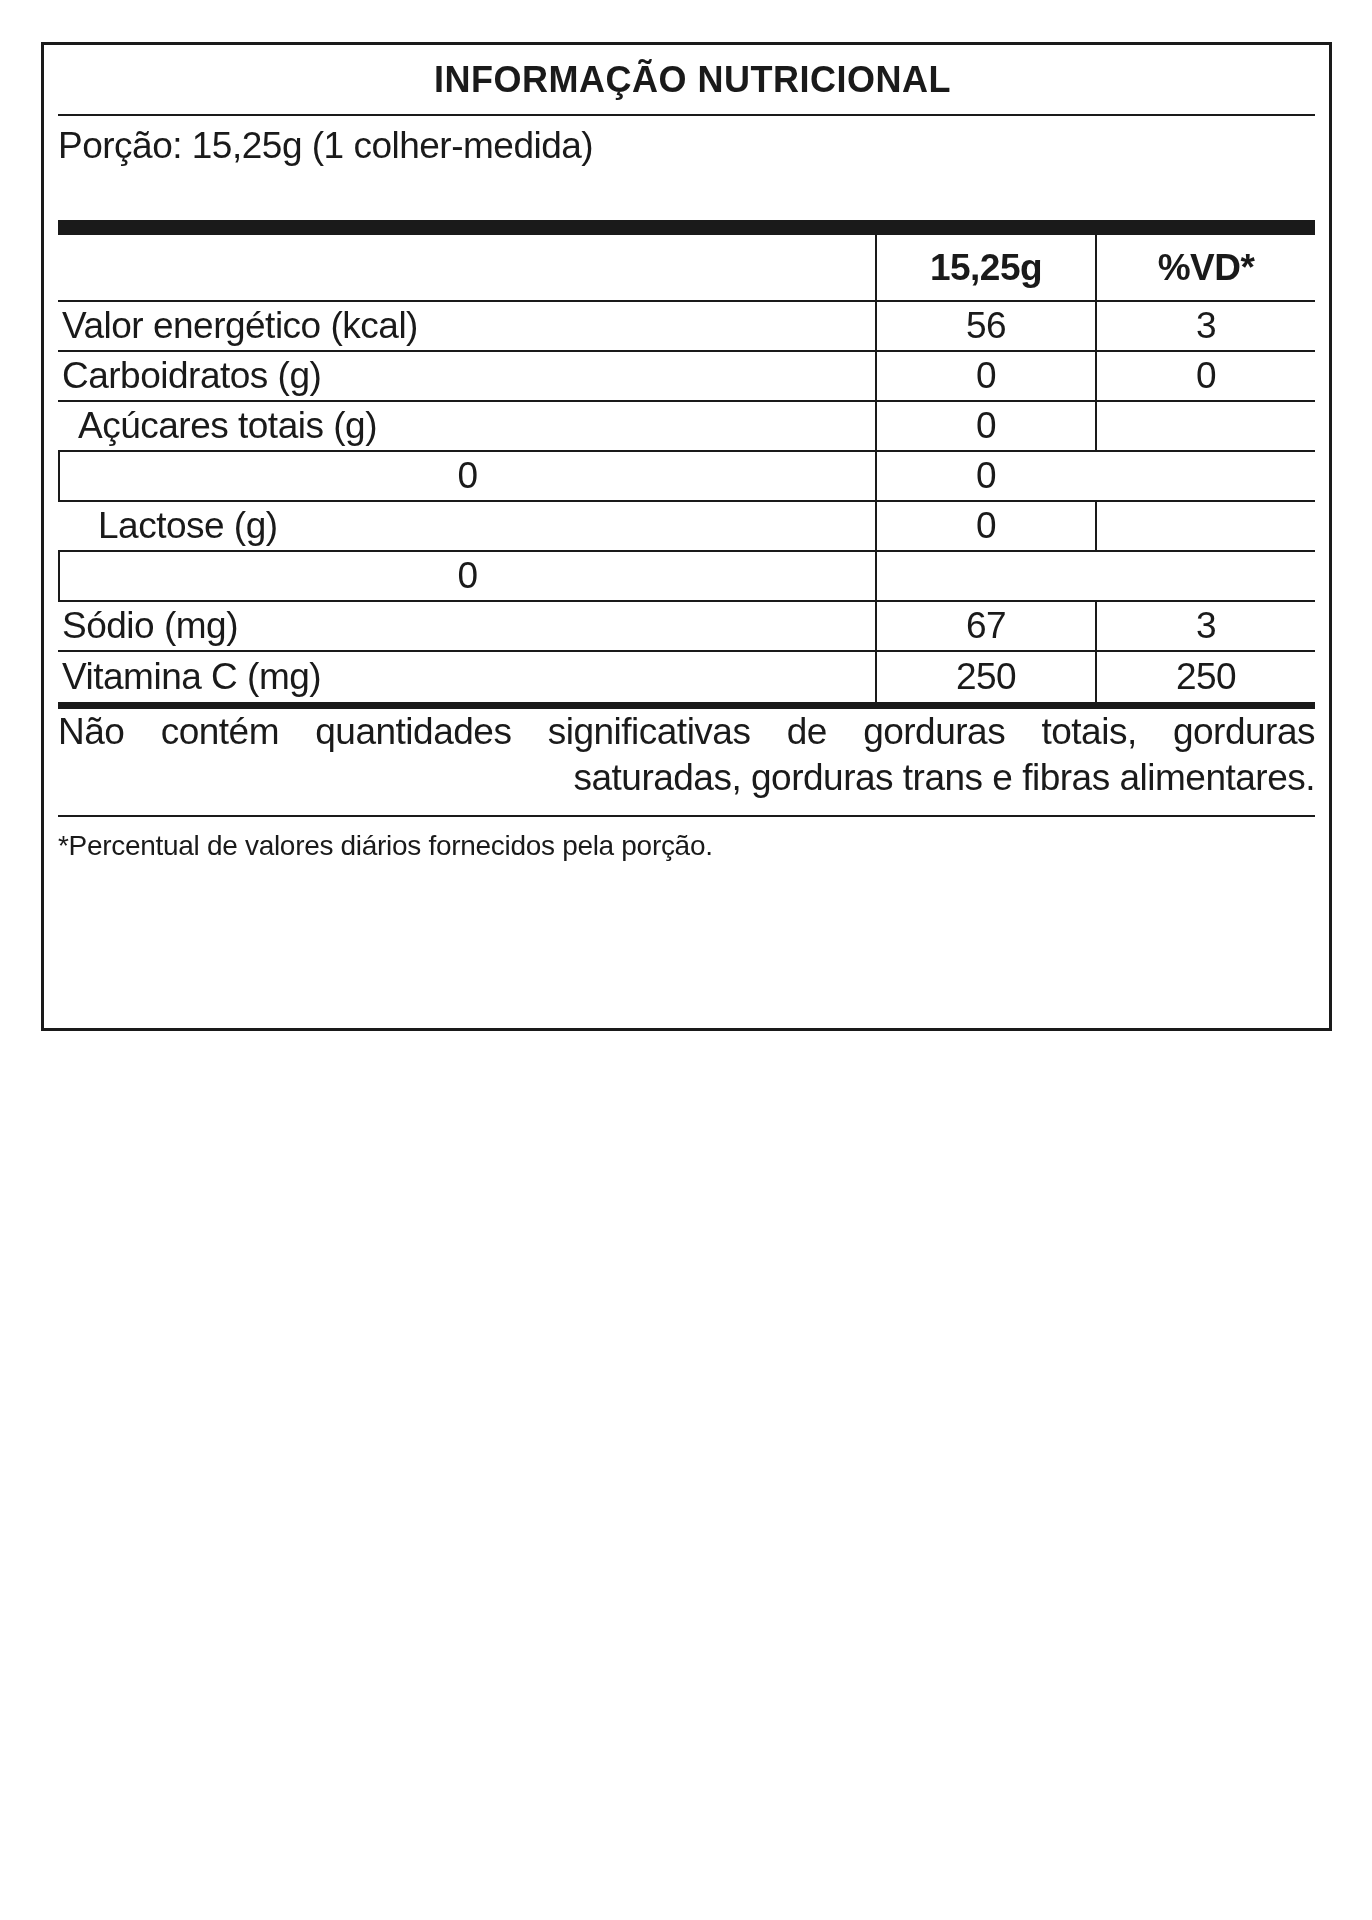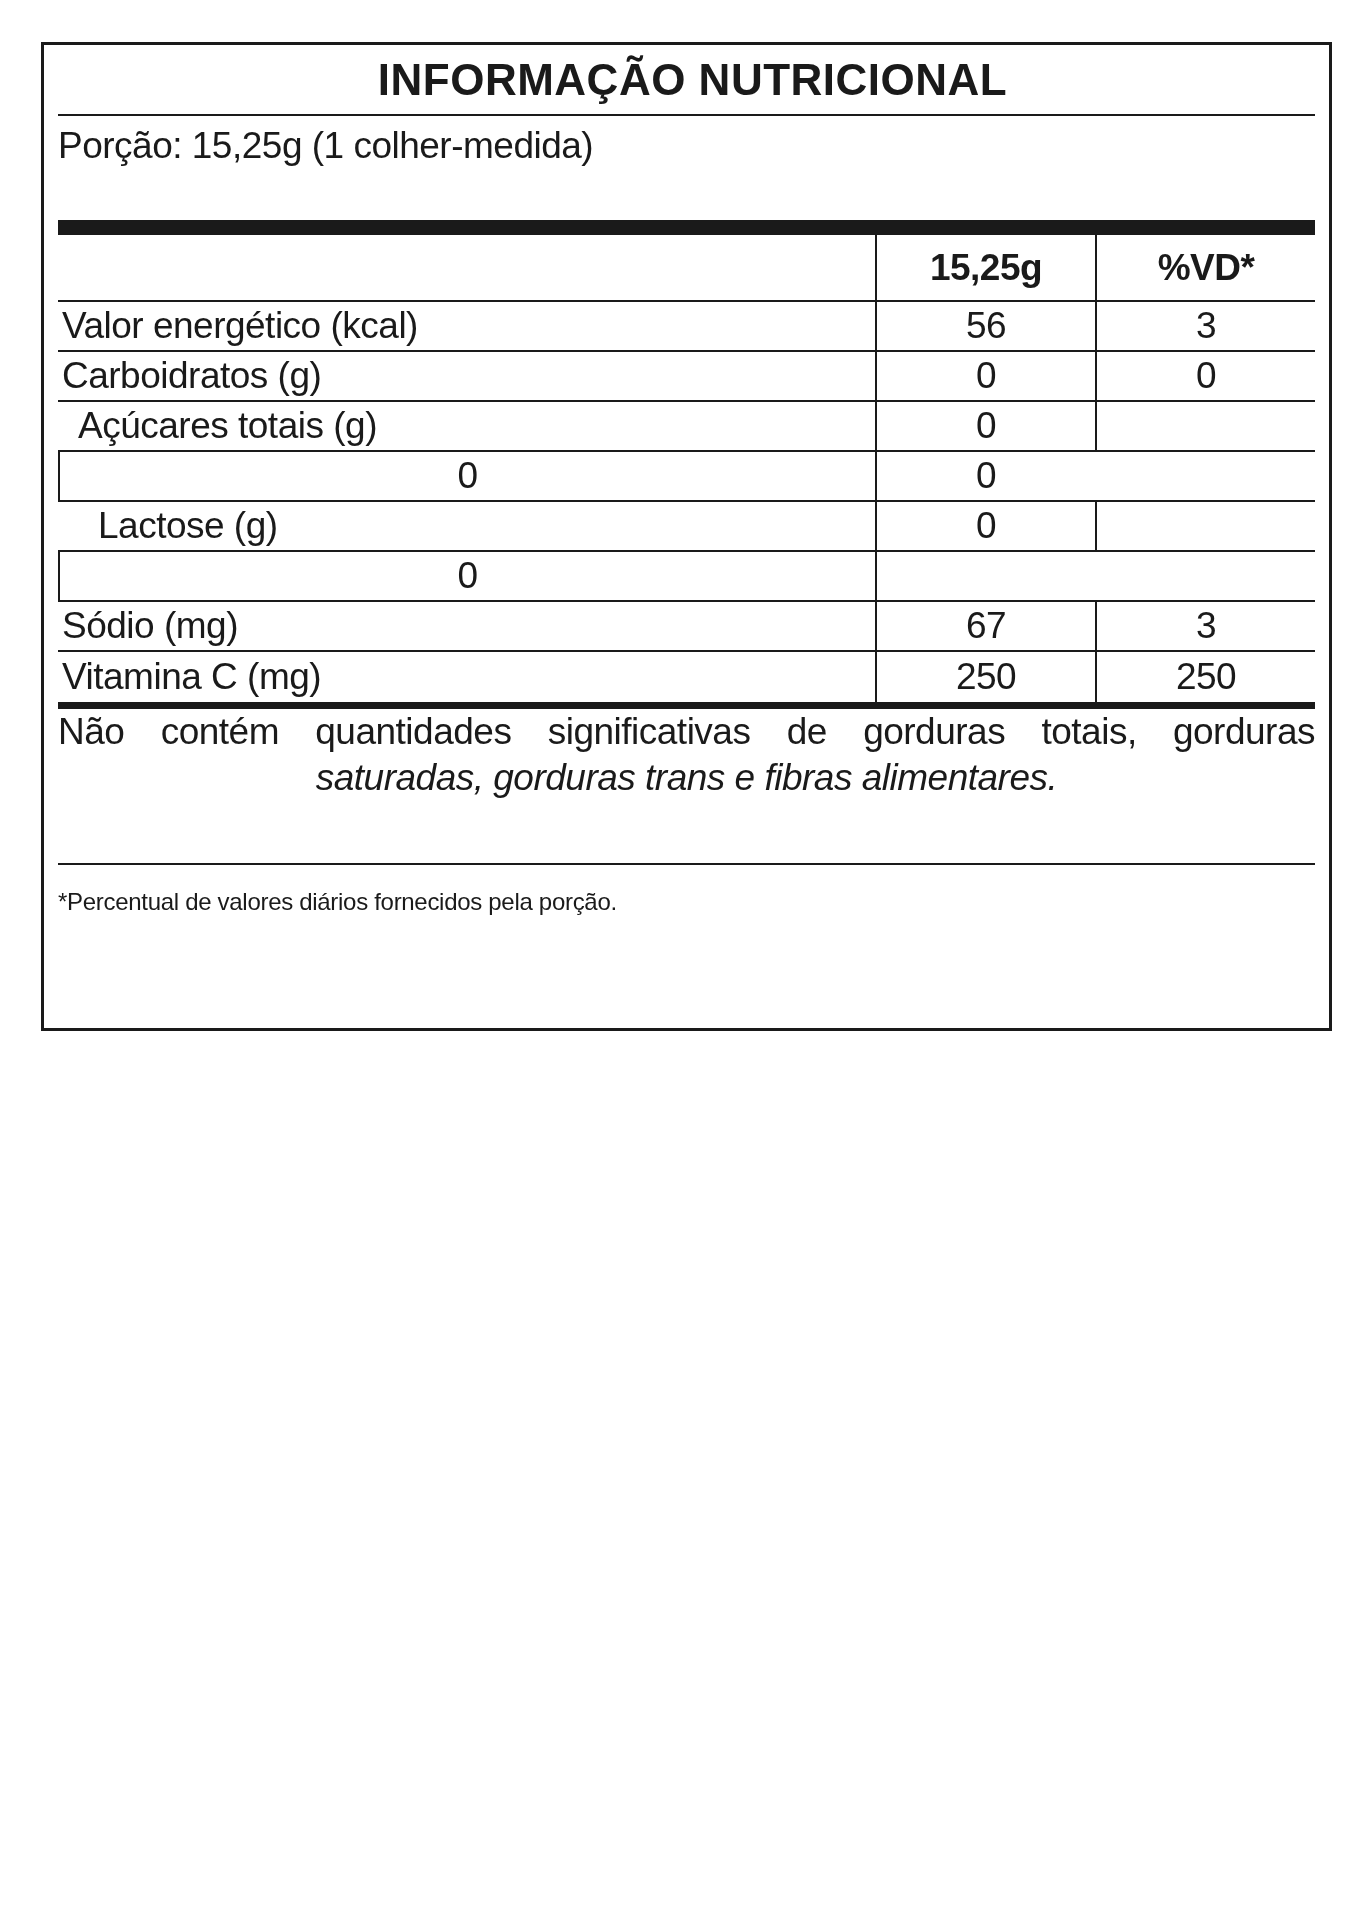--- a/index.html
+++ b/index.html
@@ -24,7 +24,7 @@
     border-bottom: 2px solid #1a1a1a;
   }
   .title-row .title-text {
-    font-size: 44px; font-weight: bold; letter-spacing: 0.5px;
+    font-size: 36px; font-weight: bold; letter-spacing: 0.5px;
     white-space: nowrap;
     margin-left: 12px;
   }

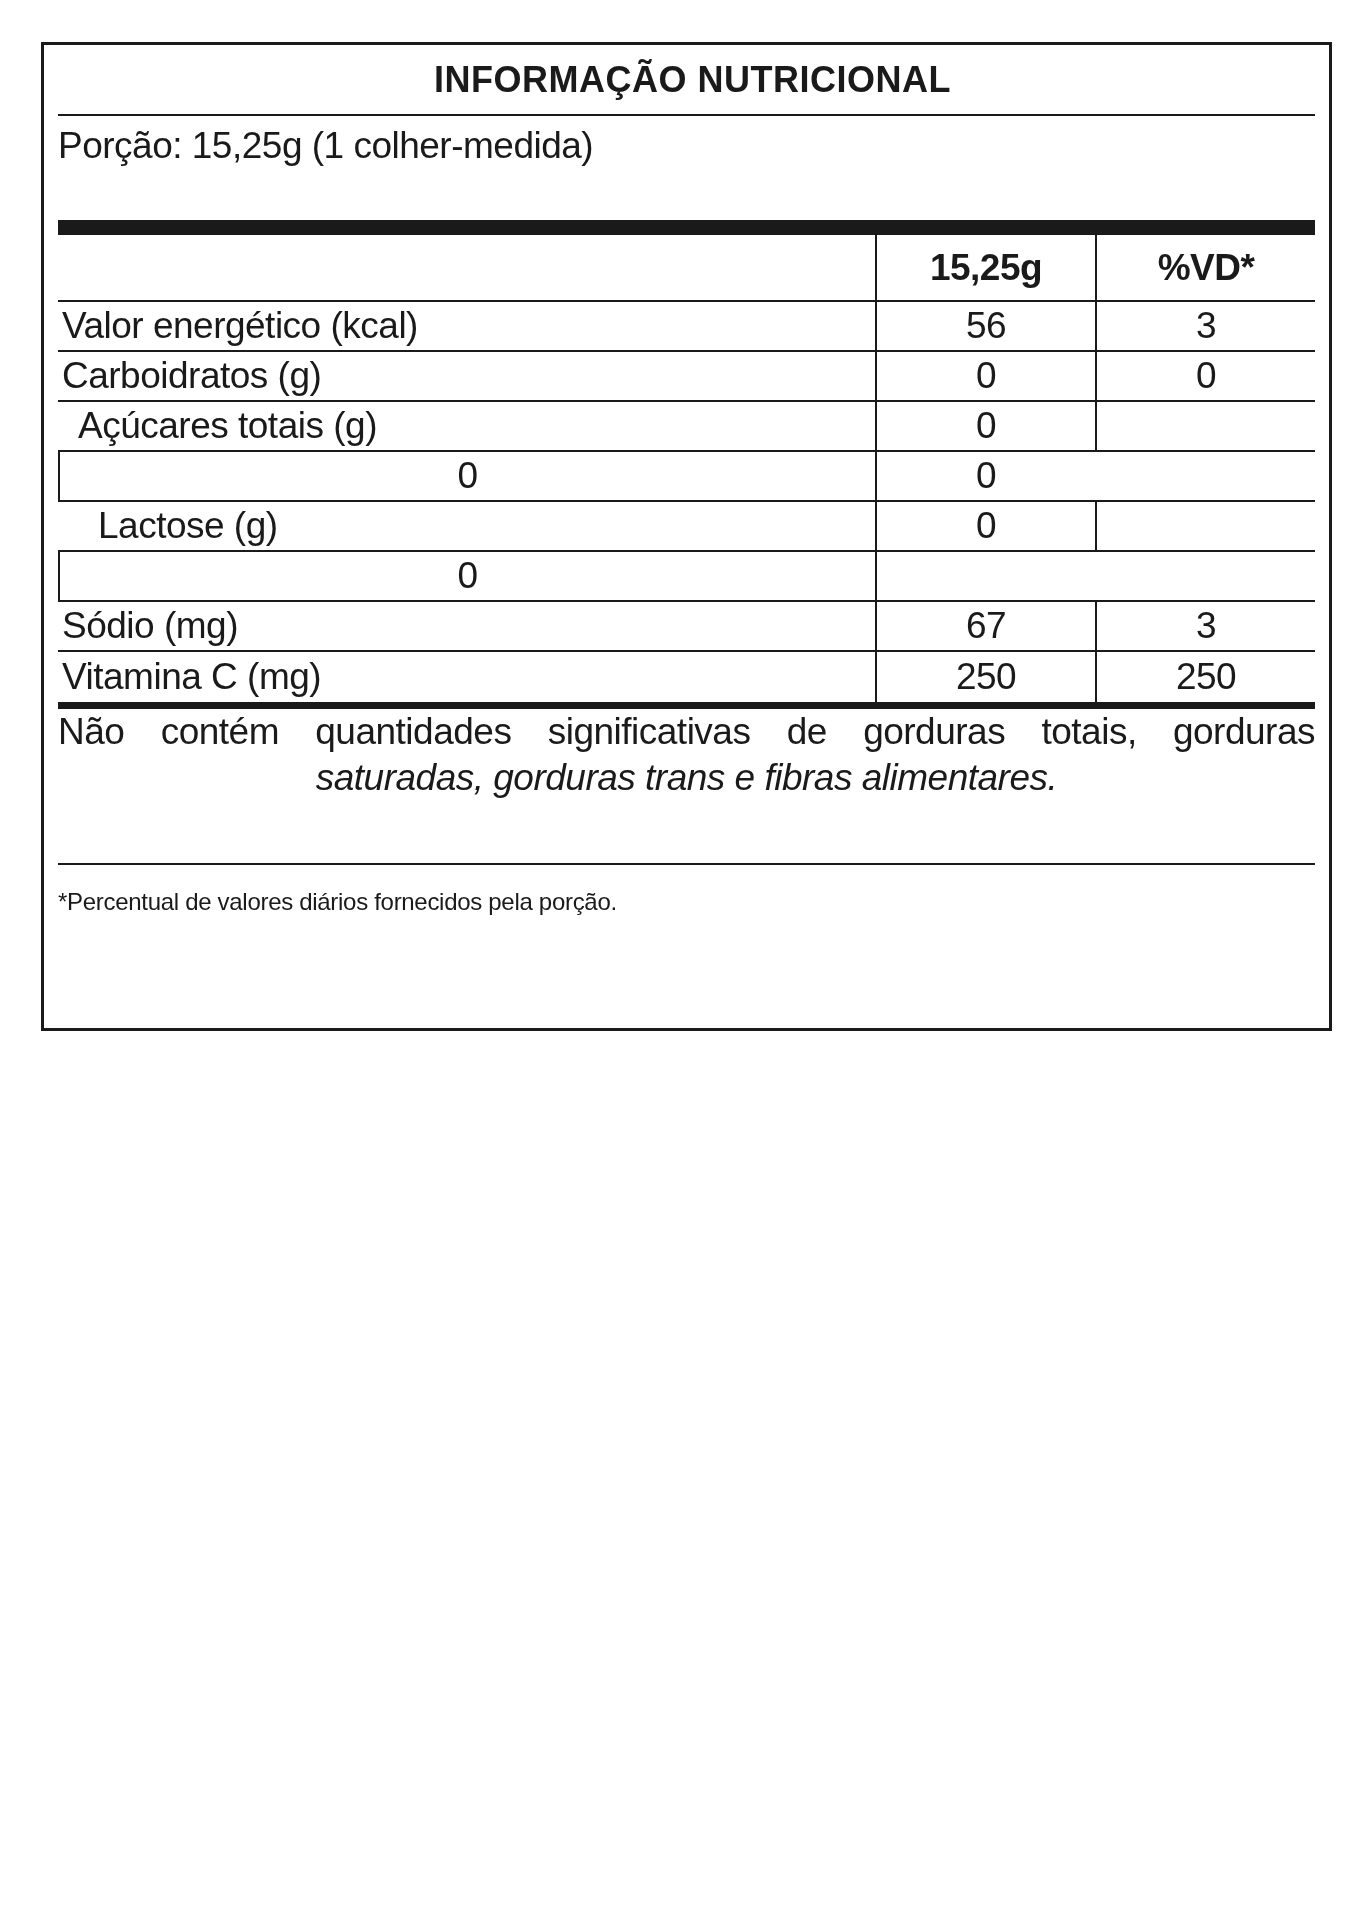--- a/index.html
+++ b/index.html
@@ -66,7 +66,7 @@
     font-size: 37px; line-height: 46px; letter-spacing: -0.5px;
   }
   .note-line-1 { text-align: justify; text-align-last: justify; }
-  .note-line-2 { text-align: center; font-style: italic; }
+  .note-line-2 { text-align: right; }
   .footnote-block {
     border-top: 2px solid #1a1a1a;
     padding-top: 23px;

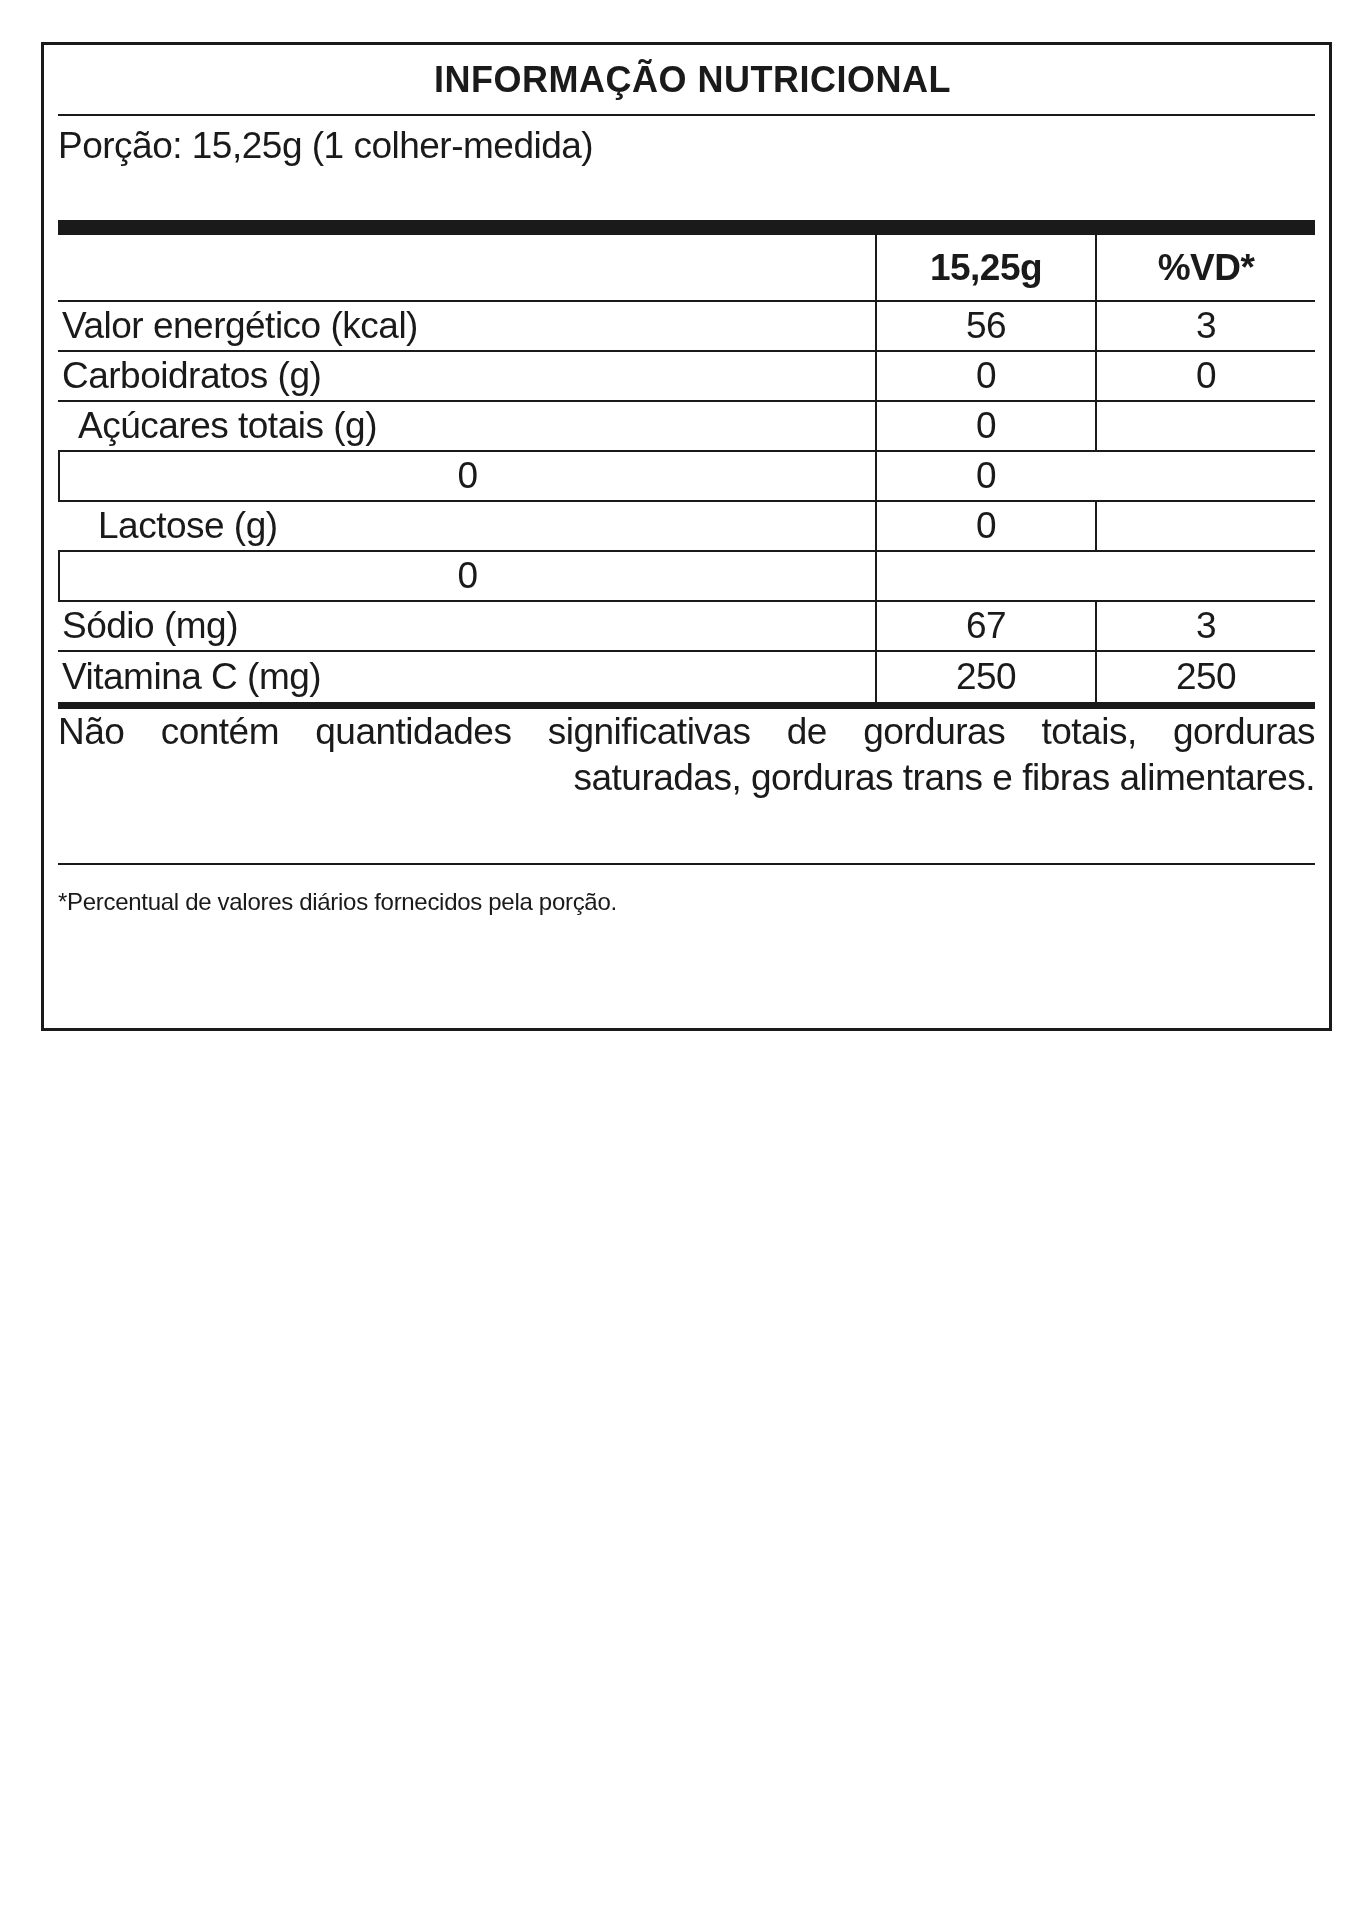--- a/index.html
+++ b/index.html
@@ -69,8 +69,8 @@
   .note-line-2 { text-align: right; }
   .footnote-block {
     border-top: 2px solid #1a1a1a;
-    padding-top: 23px;
-    font-size: 24px; letter-spacing: -0.3px; margin-top: 48px;
+    padding-top: 13px;
+    font-size: 28px; letter-spacing: -0.3px;
   }
 </style>
 </head>

